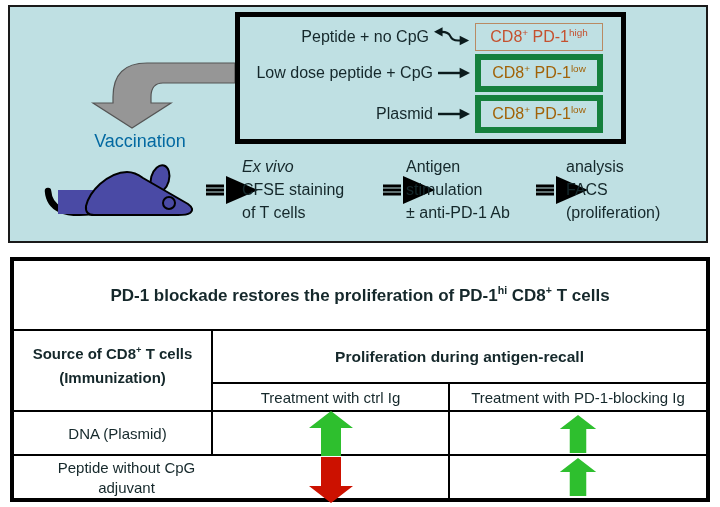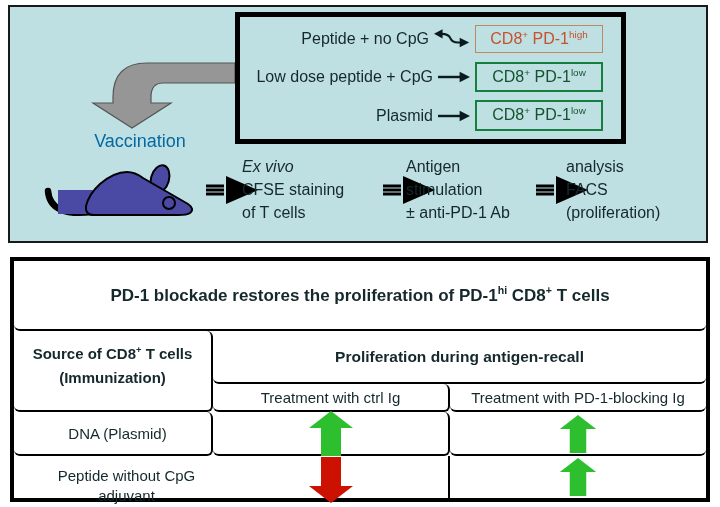--- a/index.html
+++ b/index.html
@@ -19,8 +19,8 @@
   .cond-row{ display:flex; align-items:center; justify-content:flex-end; gap:5px; }
   .cond-label{ font-size:16px; color:#15282b; white-space:nowrap; }
   .result-box{
-    width:128px; text-align:center; border:2px solid #15803d;
-    padding:3px 2px 4px 2px; font-size:16px; color:#14532d; white-space:nowrap;
+    width:128px; text-align:center; border:6px solid #15803d;
+    padding:3px 2px 4px 2px; font-size:16px; color:#a16207; white-space:nowrap;
   }
   .result-box.hi{ border:1.5px solid #b98a63; color:#c5512f; }
   sup{ font-size:0.62em; }

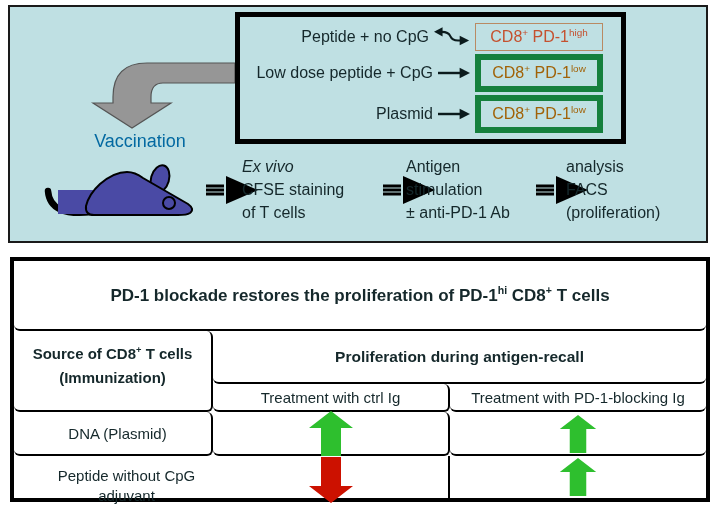--- a/index.html
+++ b/index.html
@@ -42,7 +42,7 @@
     background:#fff; border:4px solid #000;
   }
   .cell{ position:absolute; background:#fff; }
-  .bb{ border-bottom:2px solid #000;border-radius:6px; }
+  .bb{ border-bottom:2px solid #000; }
   .br{ border-right:2px solid #000; }
   .center-flex{ display:flex; align-items:center; justify-content:center; }
   .tbl-title{ left:0; top:0; width:692px; height:70px; font-size:17px; font-weight:bold; }

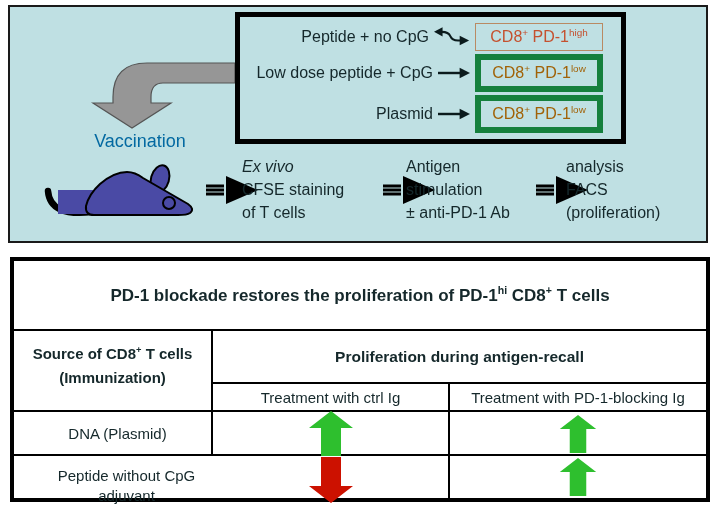--- a/index.html
+++ b/index.html
@@ -55,7 +55,7 @@
   .r1c2{ left:199px; top:151px; width:237px; height:44px; overflow:visible; }
   .r1c3{ left:436px; top:151px; width:256px; height:44px; }
   .r2c1{ left:0; top:195px; width:227px; height:42px; font-size:15px;
-    text-align:center; line-height:20px; padding-top:10px; }
+    text-align:center; line-height:20px; padding-top:2px; }
   .r2c2{ left:199px; top:195px; width:237px; height:42px; overflow:visible; }
   .r2c3{ left:436px; top:195px; width:256px; height:42px; }
   .arrow-wrap{ position:absolute; left:0; width:100%; display:flex; justify-content:center; }

